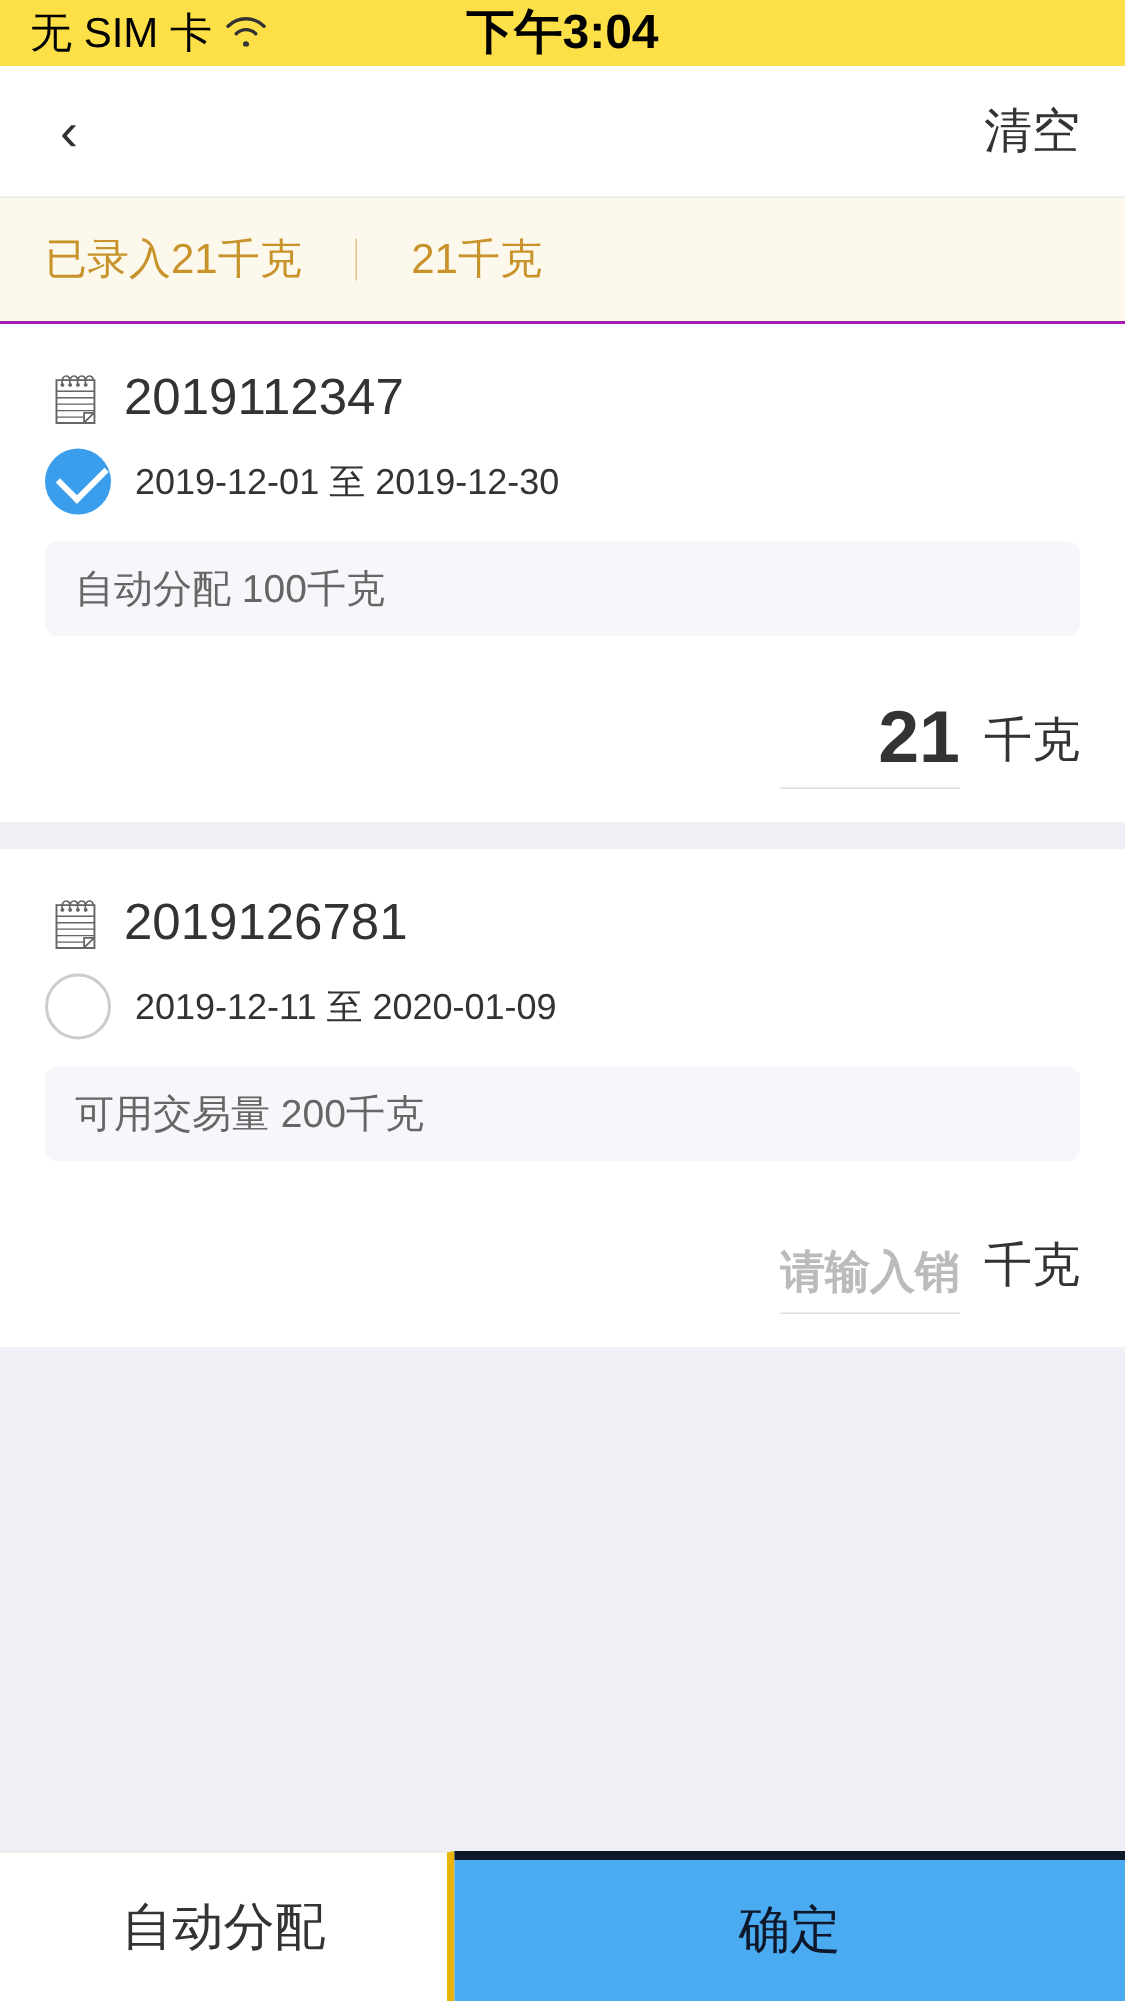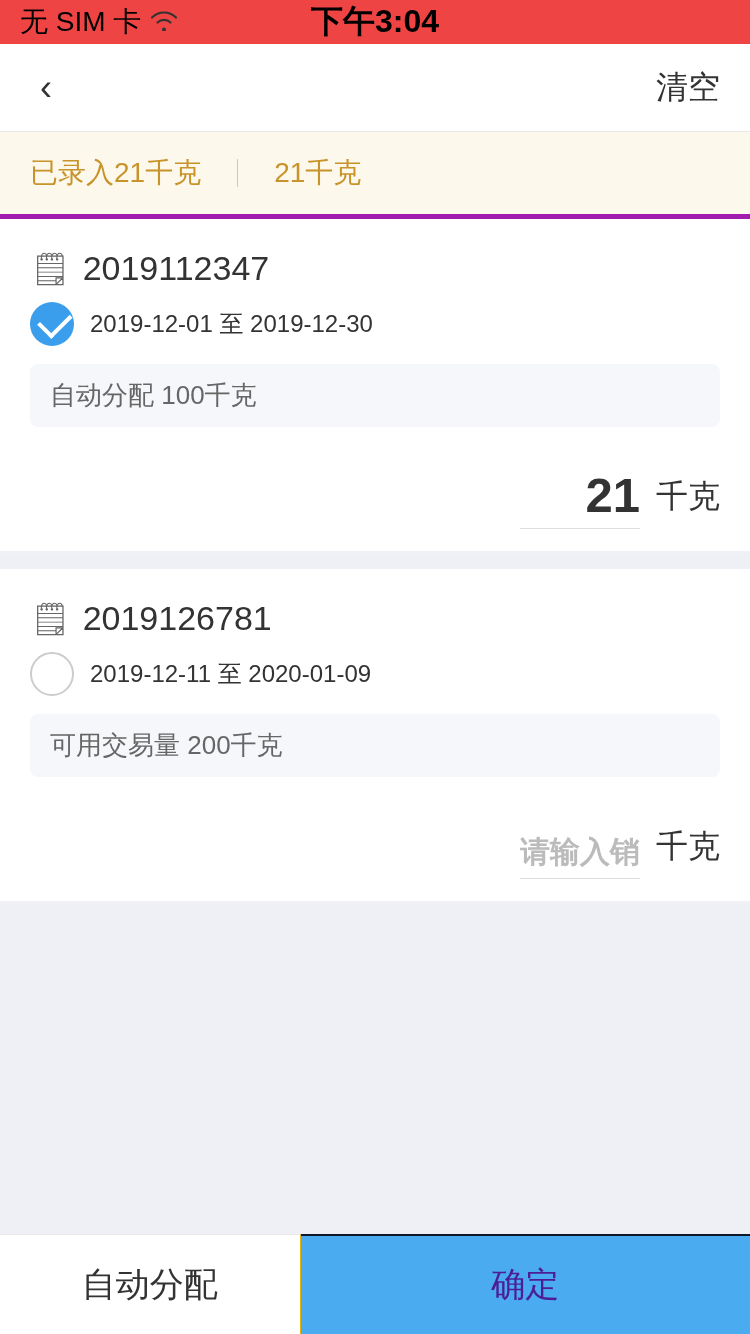--- a/index.html
+++ b/index.html
@@ -17,7 +17,7 @@
     .status-bar {
       width: 750px;
       height: 44px;
-      background: #ef4444;
+      background: #fde047;
       display: flex;
       align-items: center;
       justify-content: space-between;

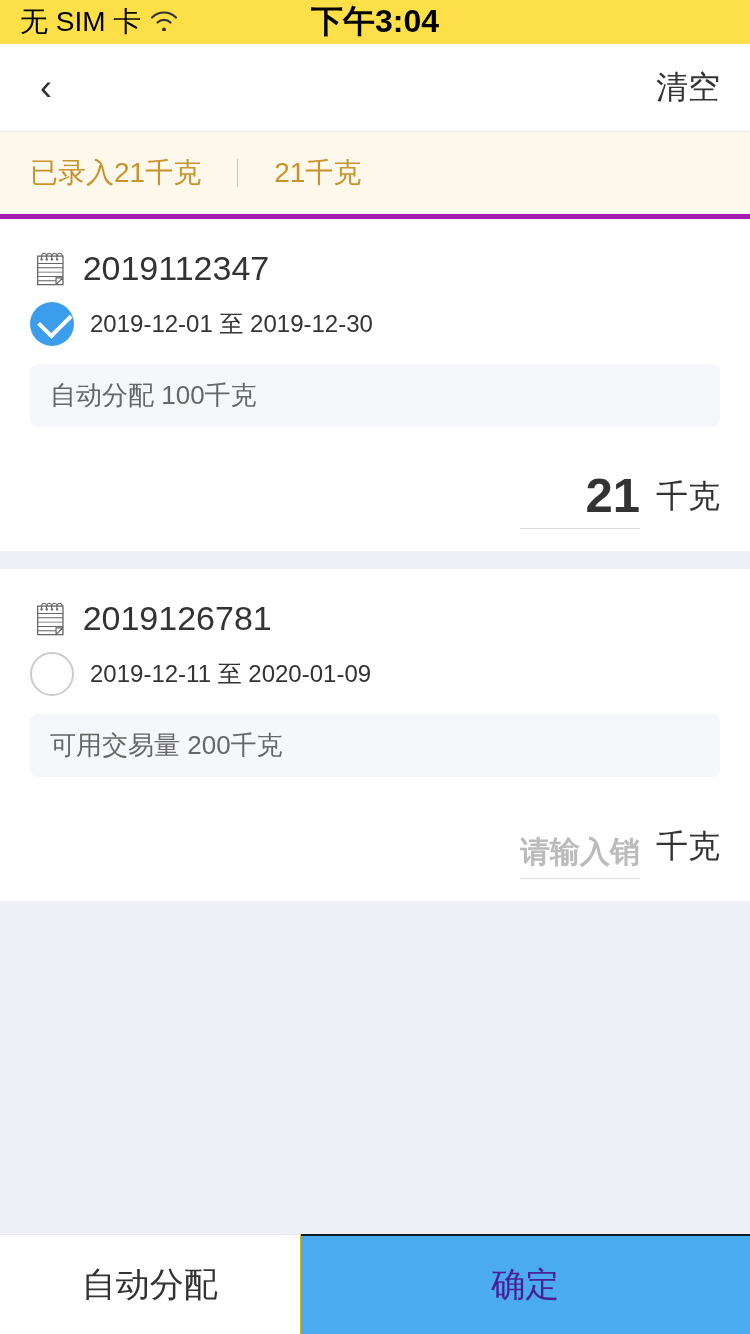--- a/index.html
+++ b/index.html
@@ -84,7 +84,7 @@
       display: flex;
       align-items: center;
       gap: 12px;
-      border-bottom: 5px solid #a21caf;
+      border-bottom: 2px solid #a21caf;
     }
     .summary-text {
       font-size: 28px;

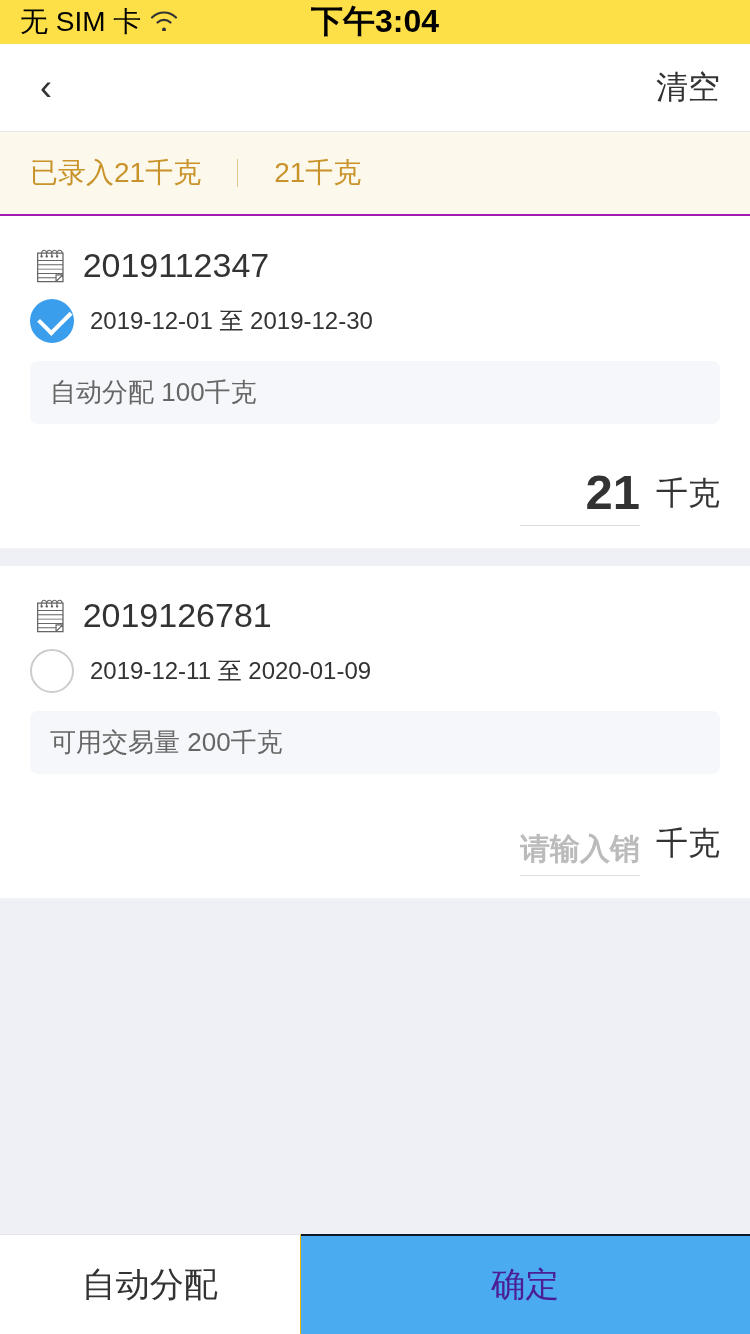--- a/index.html
+++ b/index.html
@@ -253,7 +253,7 @@
       font-size: 34px;
       color: #333;
       cursor: pointer;
-      border-right: 1px solid #eab308;
+      border-right: 5px solid #eab308;
       border-top: 1px solid #e8e8e8;
     }
 

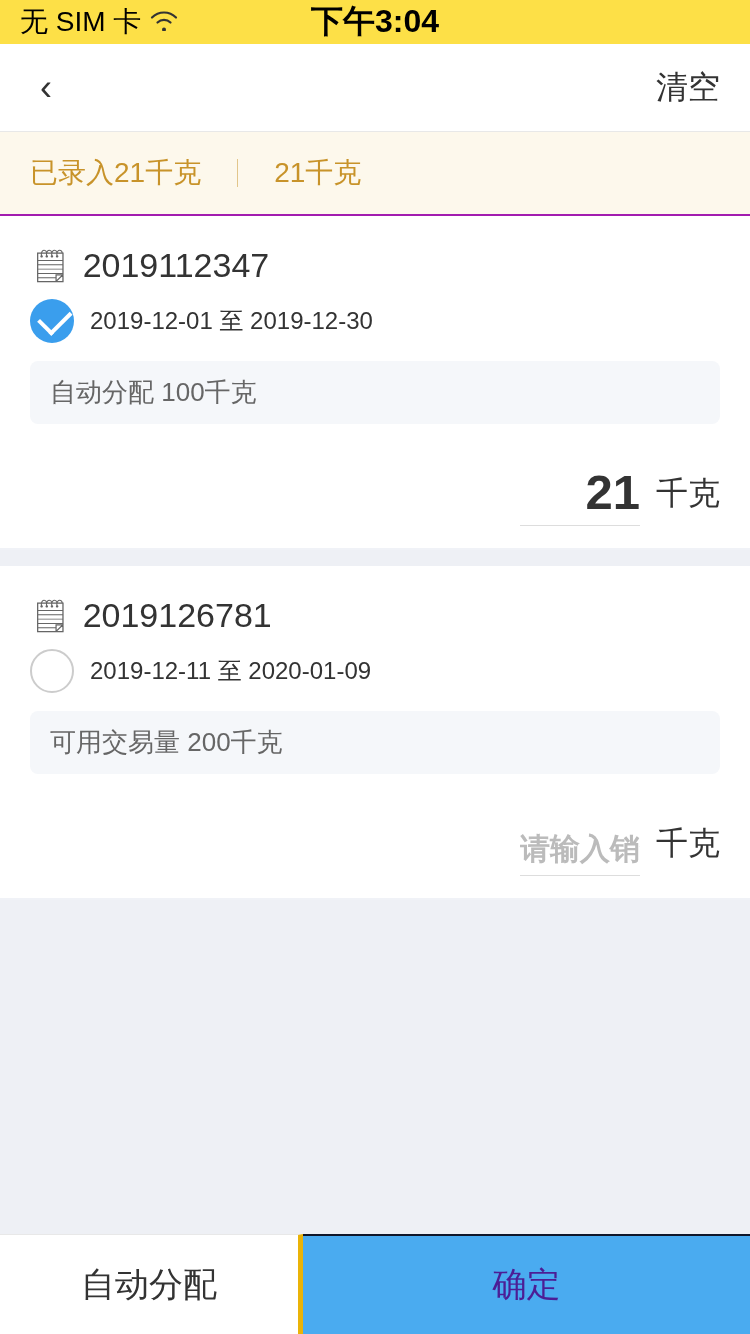--- a/index.html
+++ b/index.html
@@ -262,9 +262,9 @@
       background: #4aabf0;
       border: none;
       font-size: 34px;
-      color: #4c1d95;
+      color: #0f172a;
       cursor: pointer;
-      border-top: 2px solid #0f172a;
+      border-top: 6px solid #0f172a;
     }
 
     .empty-area {

